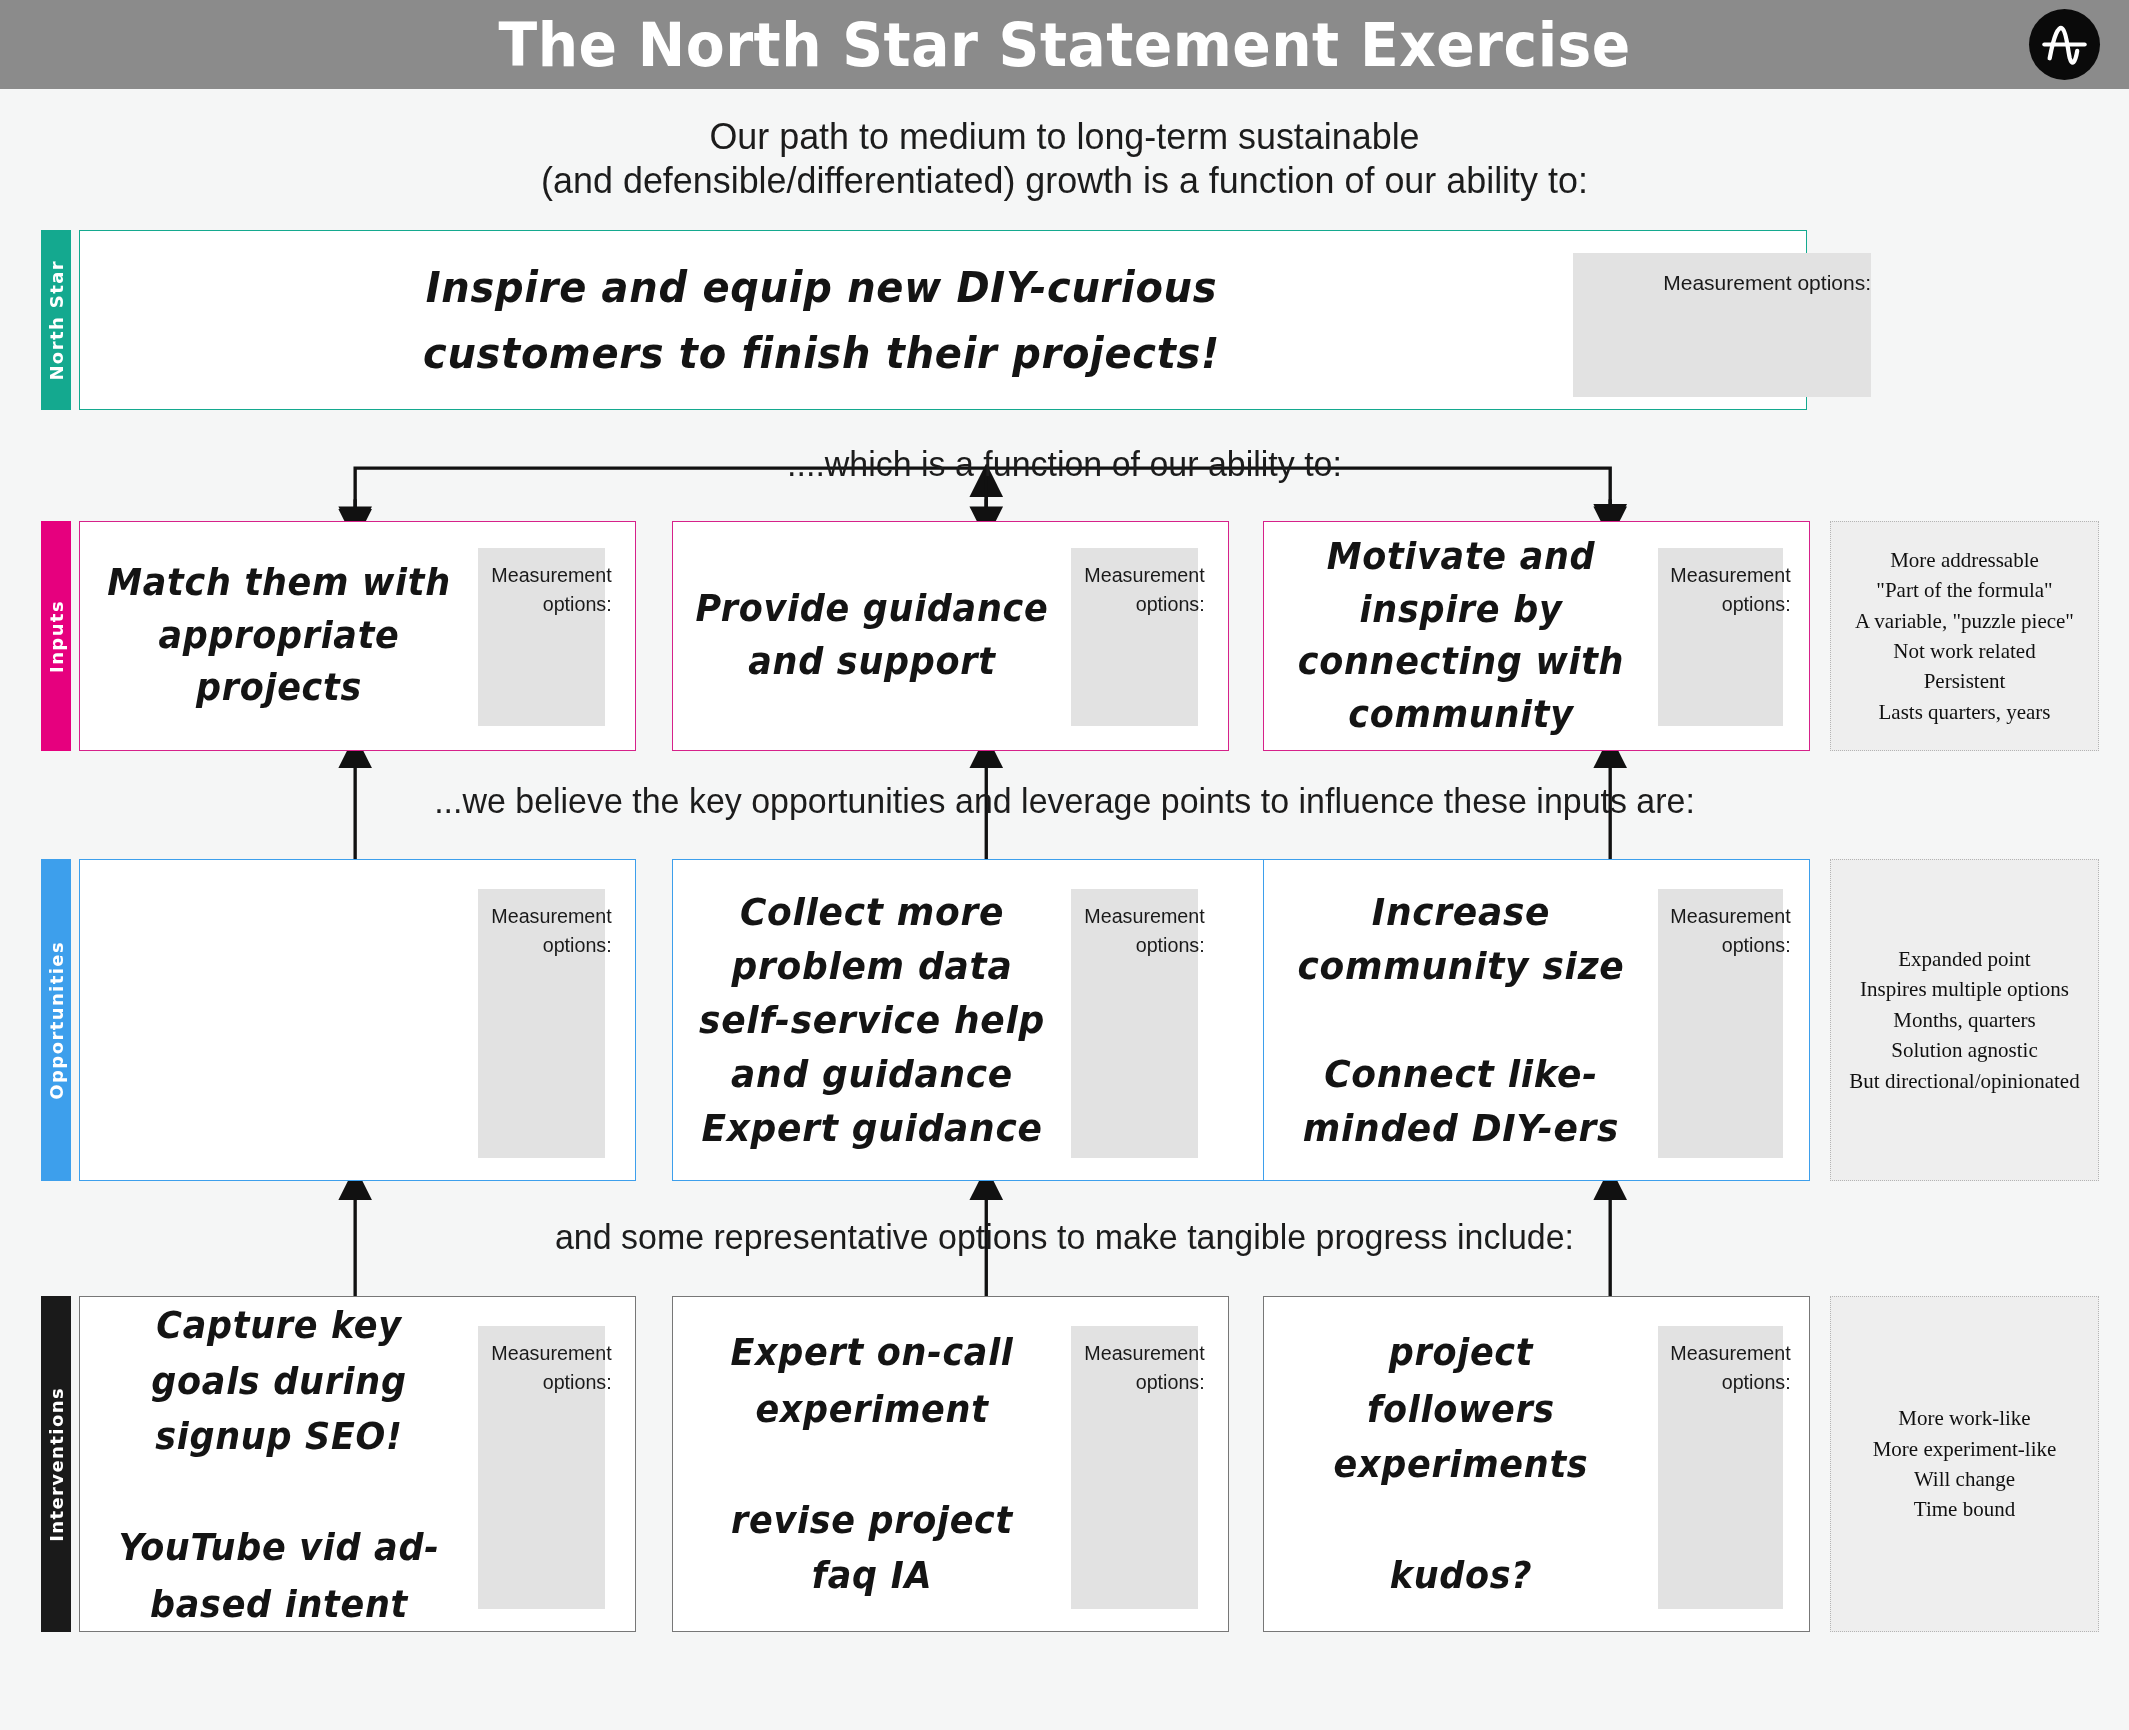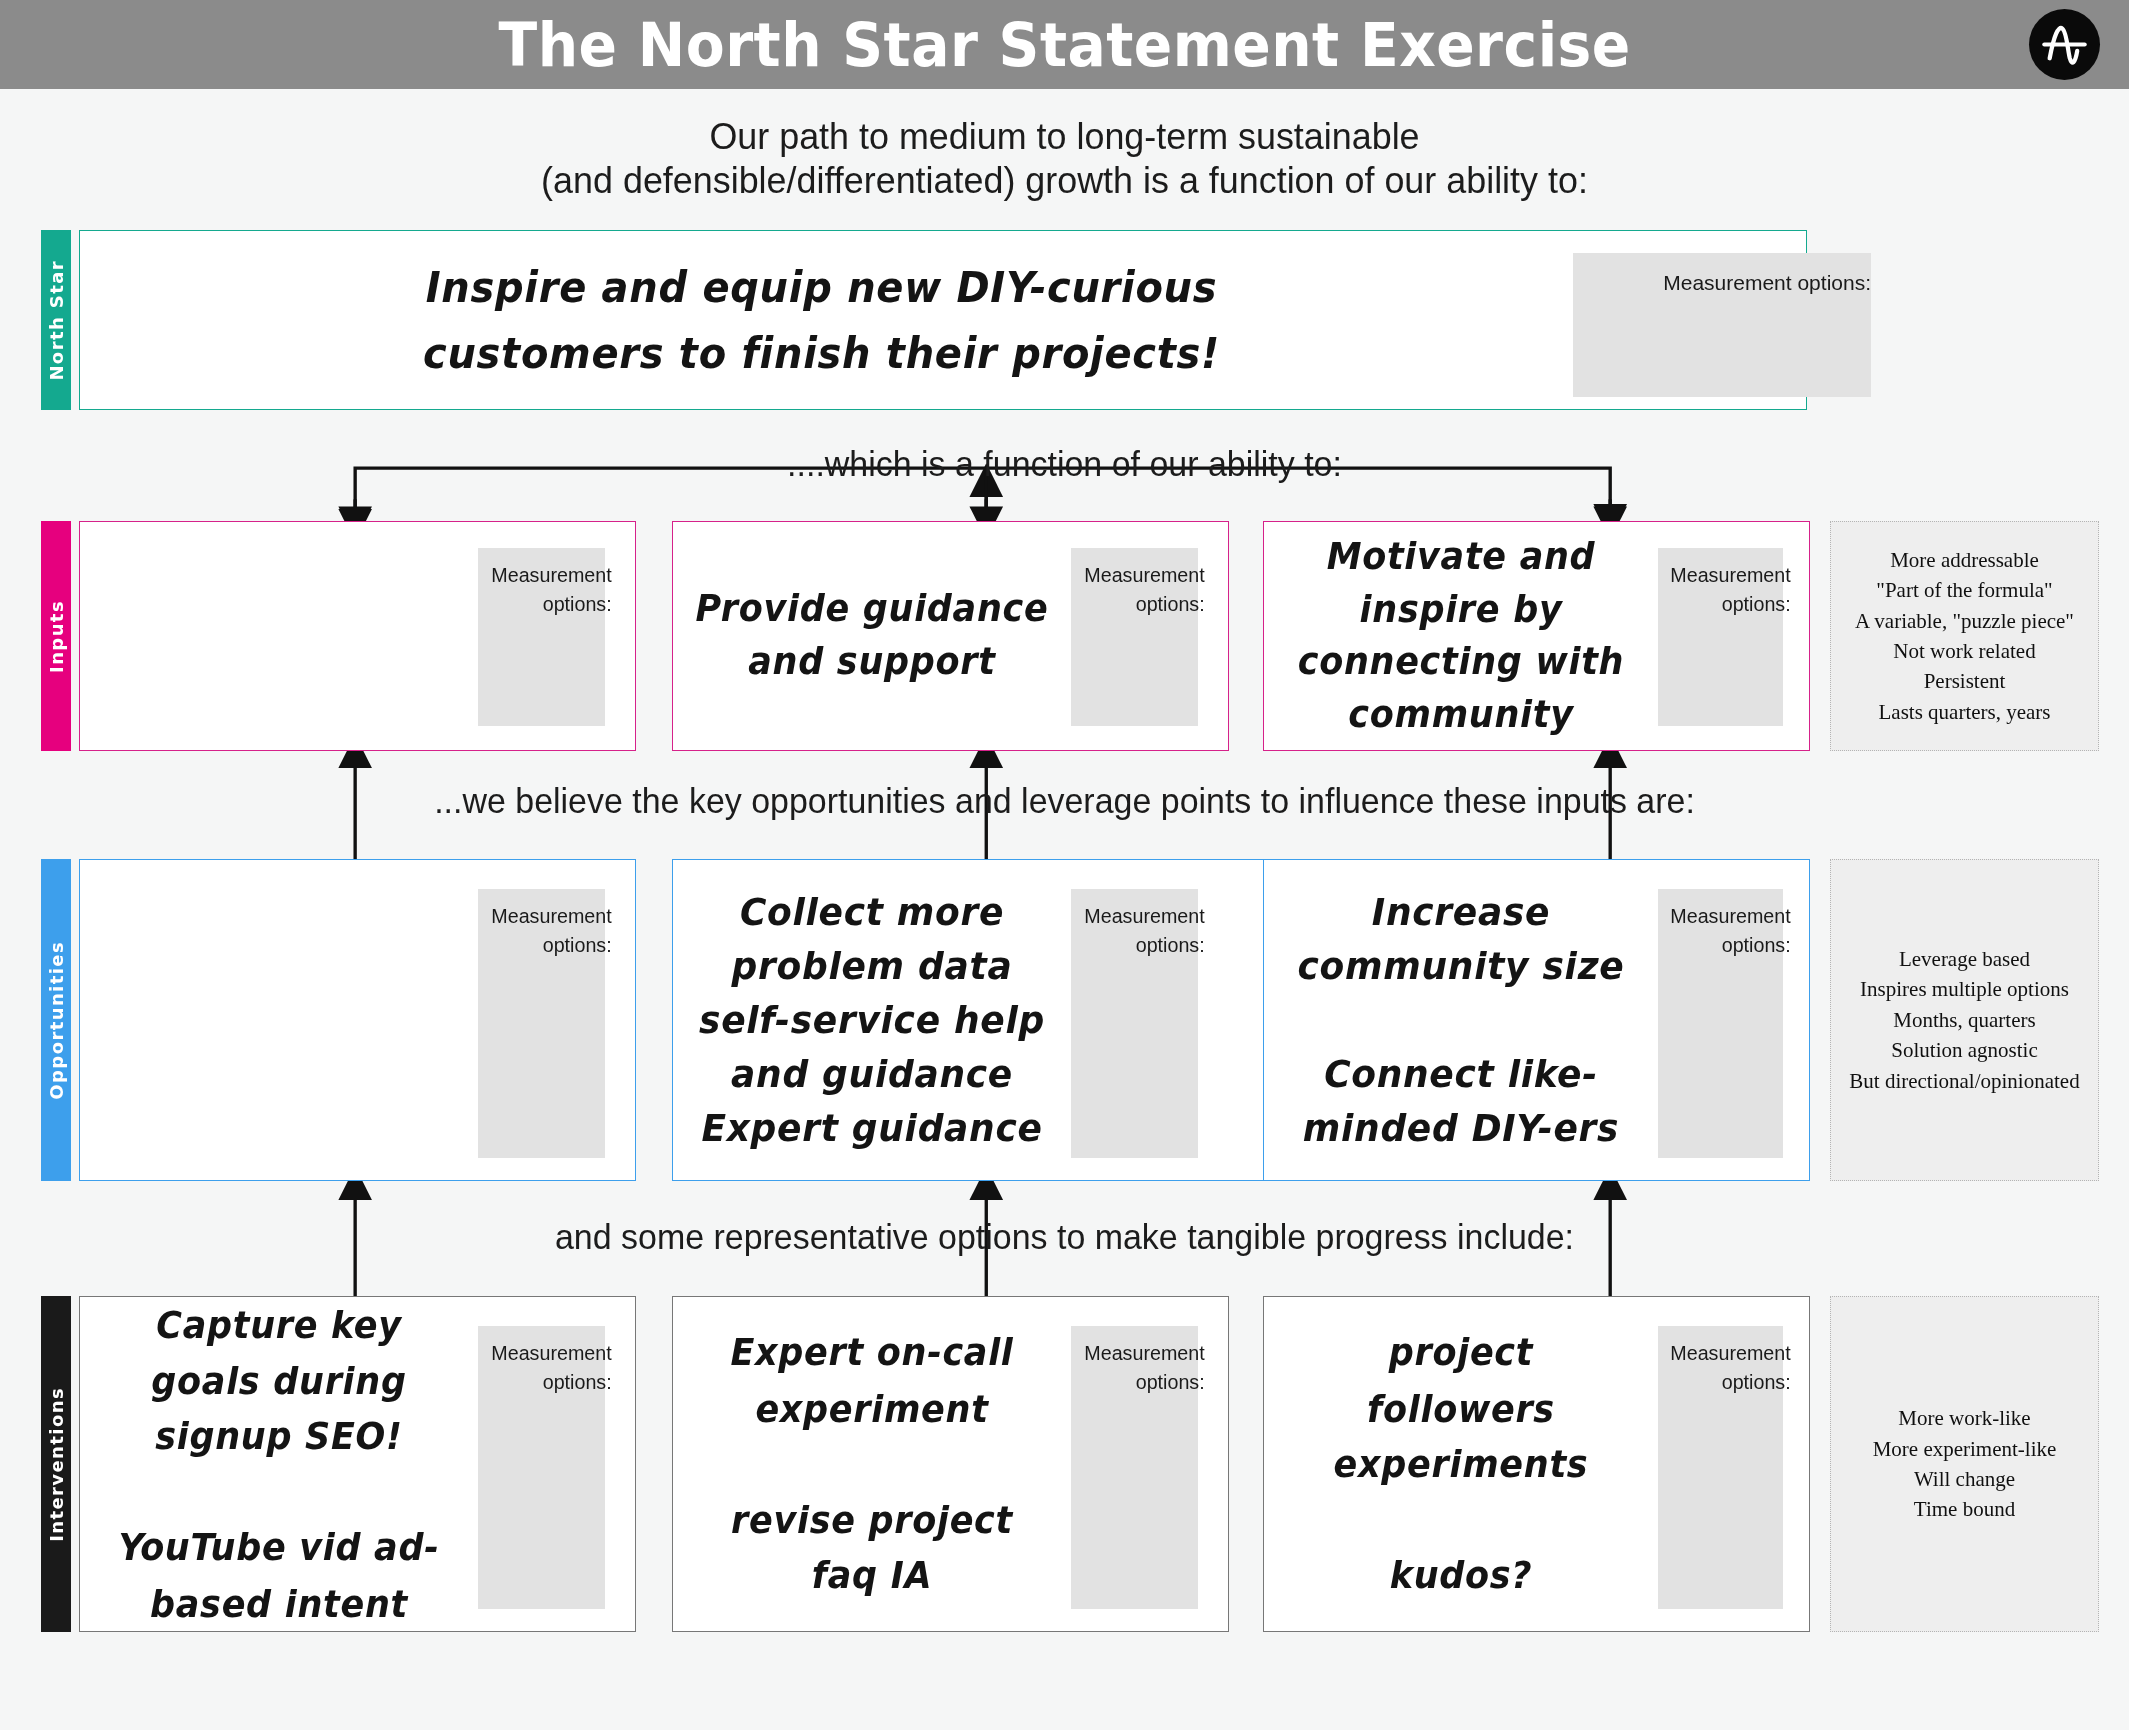--- a/index.html
+++ b/index.html
@@ -202,6 +202,11 @@
   </div>
 
   <div class="card c-in" style="left: 79px; top: 0px; width: 557px; height: 230px; border-color: rgb(214, 33, 138);">
+    <div class="card-body" style="width:398px;">
+      <div class="hand">Match them with
+appropriate
+projects</div>
+    </div>
     <div class="meas" style="left:398px;top:26.4px;width:127px;height:178px;">
       <span>Measurement options:</span>
     </div>

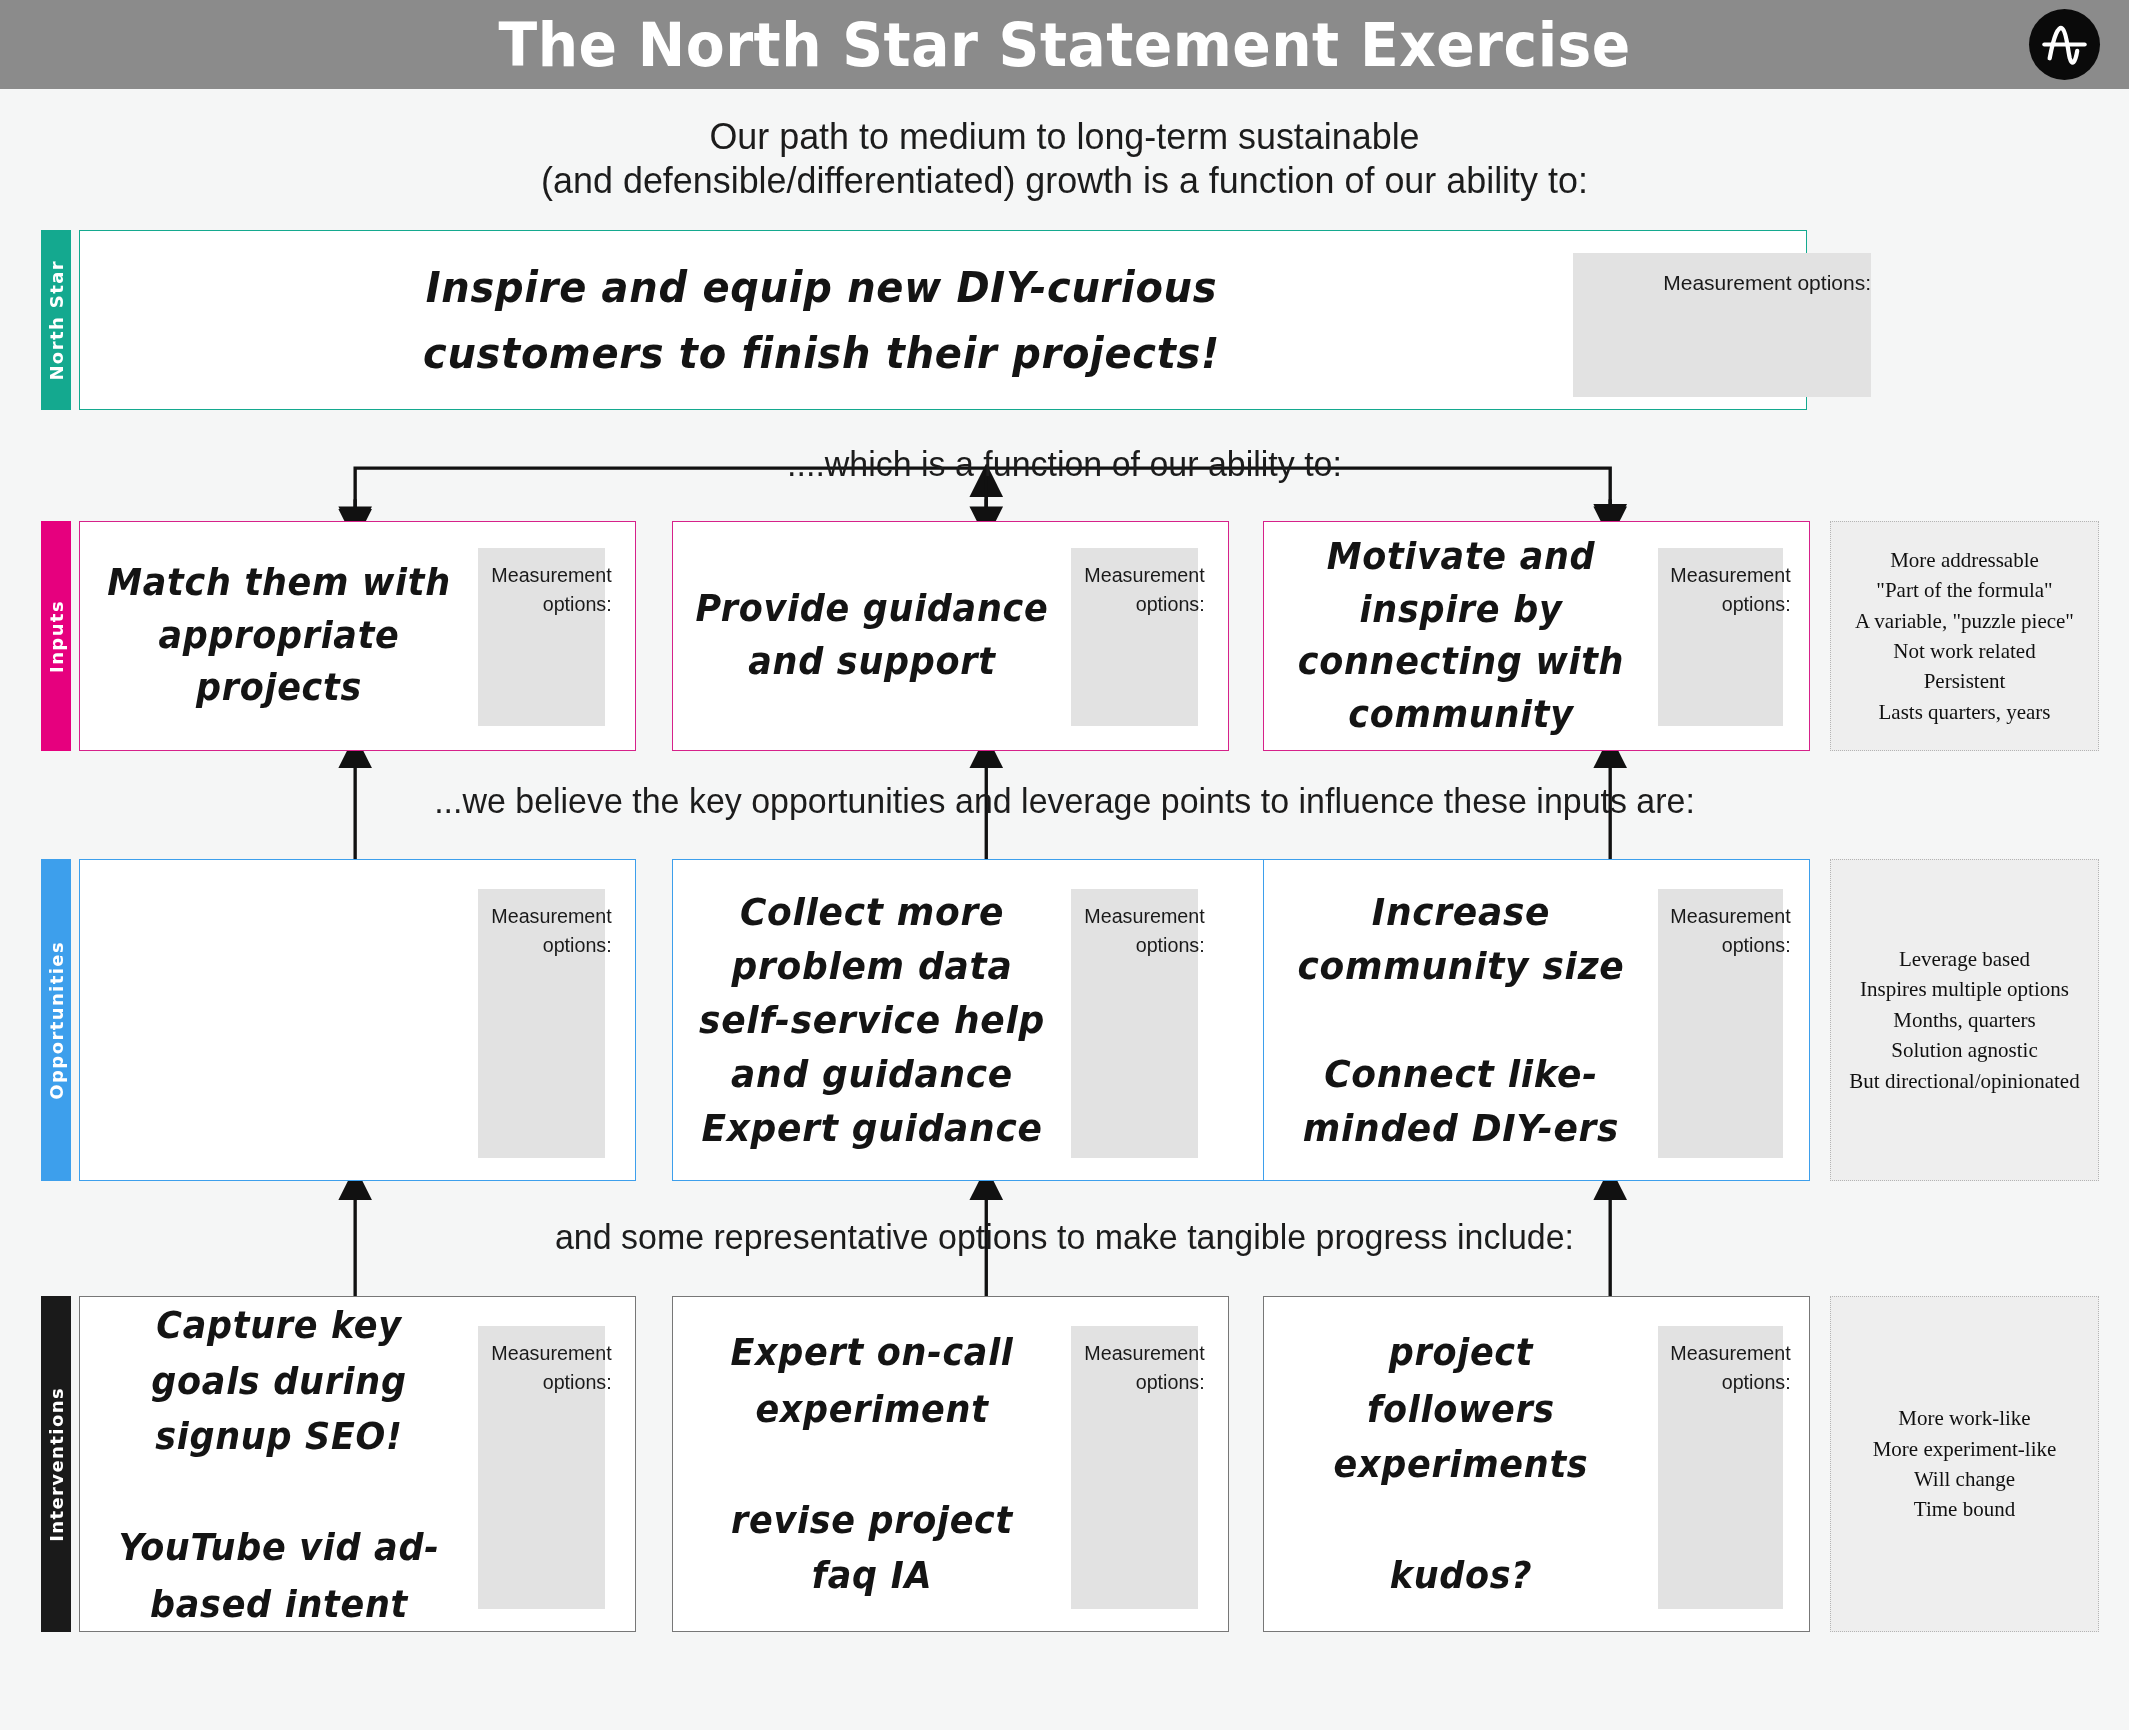--- a/index.html
+++ b/index.html
@@ -282,7 +282,7 @@
   </div>
 
   <div class="notes" style="left:1830px;top:0;width:269px;height:322px;">
-    <div class="notes-inner">Leverage based
+    <div class="notes-inner">Expanded point
 Inspires multiple options
 Months, quarters
 Solution agnostic

